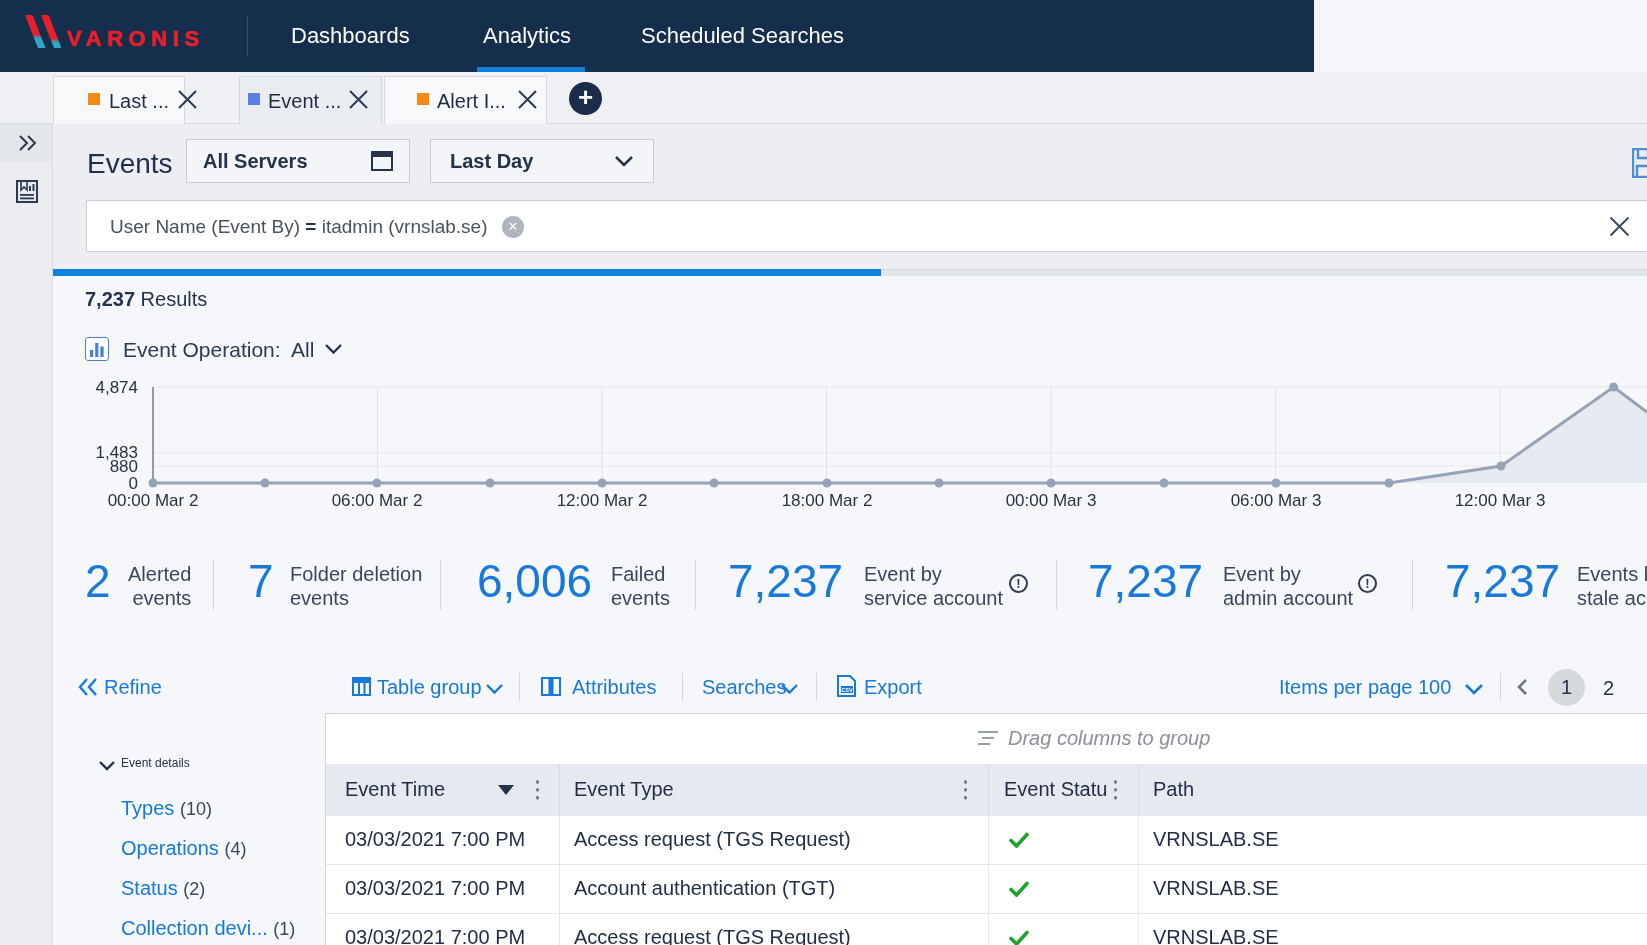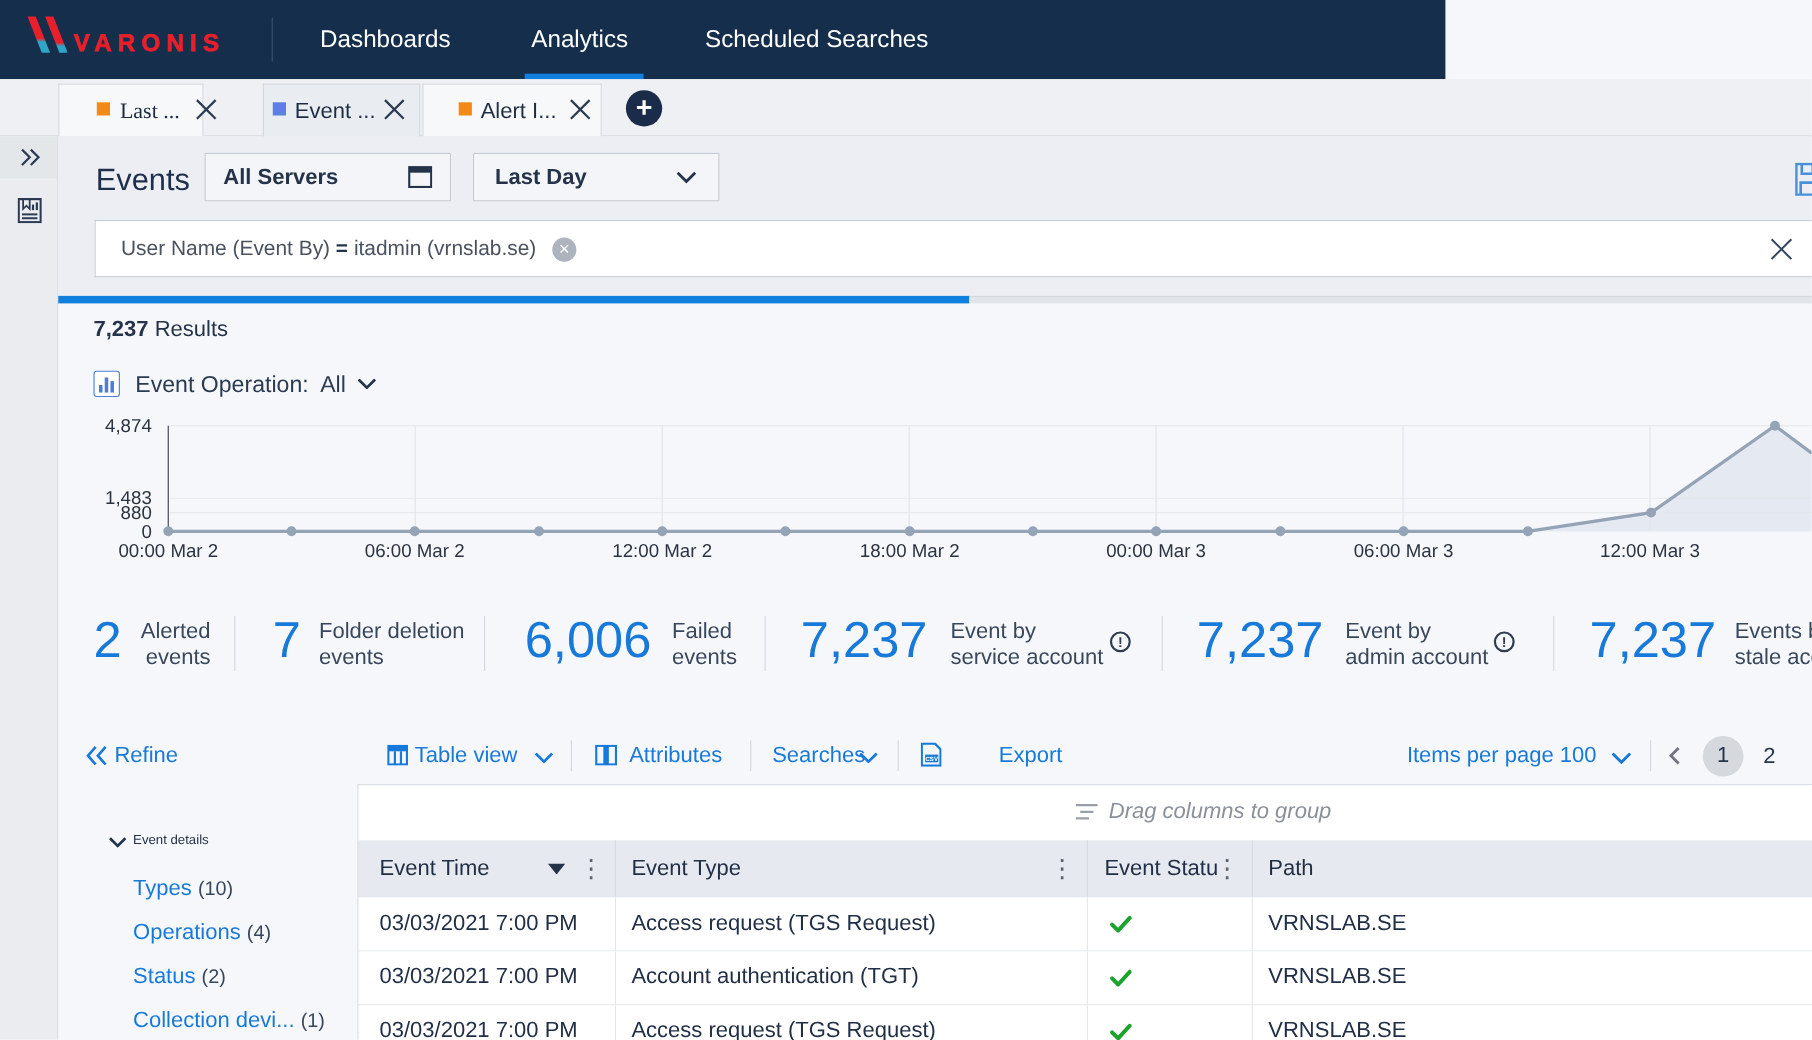--- a/index.html
+++ b/index.html
@@ -82,7 +82,7 @@
 </div>
 
 <div id="tabbar">
-  <div class="tab" style="left:53px; width:132px;font-family:Liberation Serif, serif;">
+  <div class="tab" style="left:53px; width:132px;">
     <div class="tabsq" style="left:34px;background:#f28a15"></div>
     <div class="tabtxt" style="left:55px;">Last ...</div>
     <svg class="abs" style="left:123px;top:12px" width="21" height="21" viewBox="0 0 21 21">

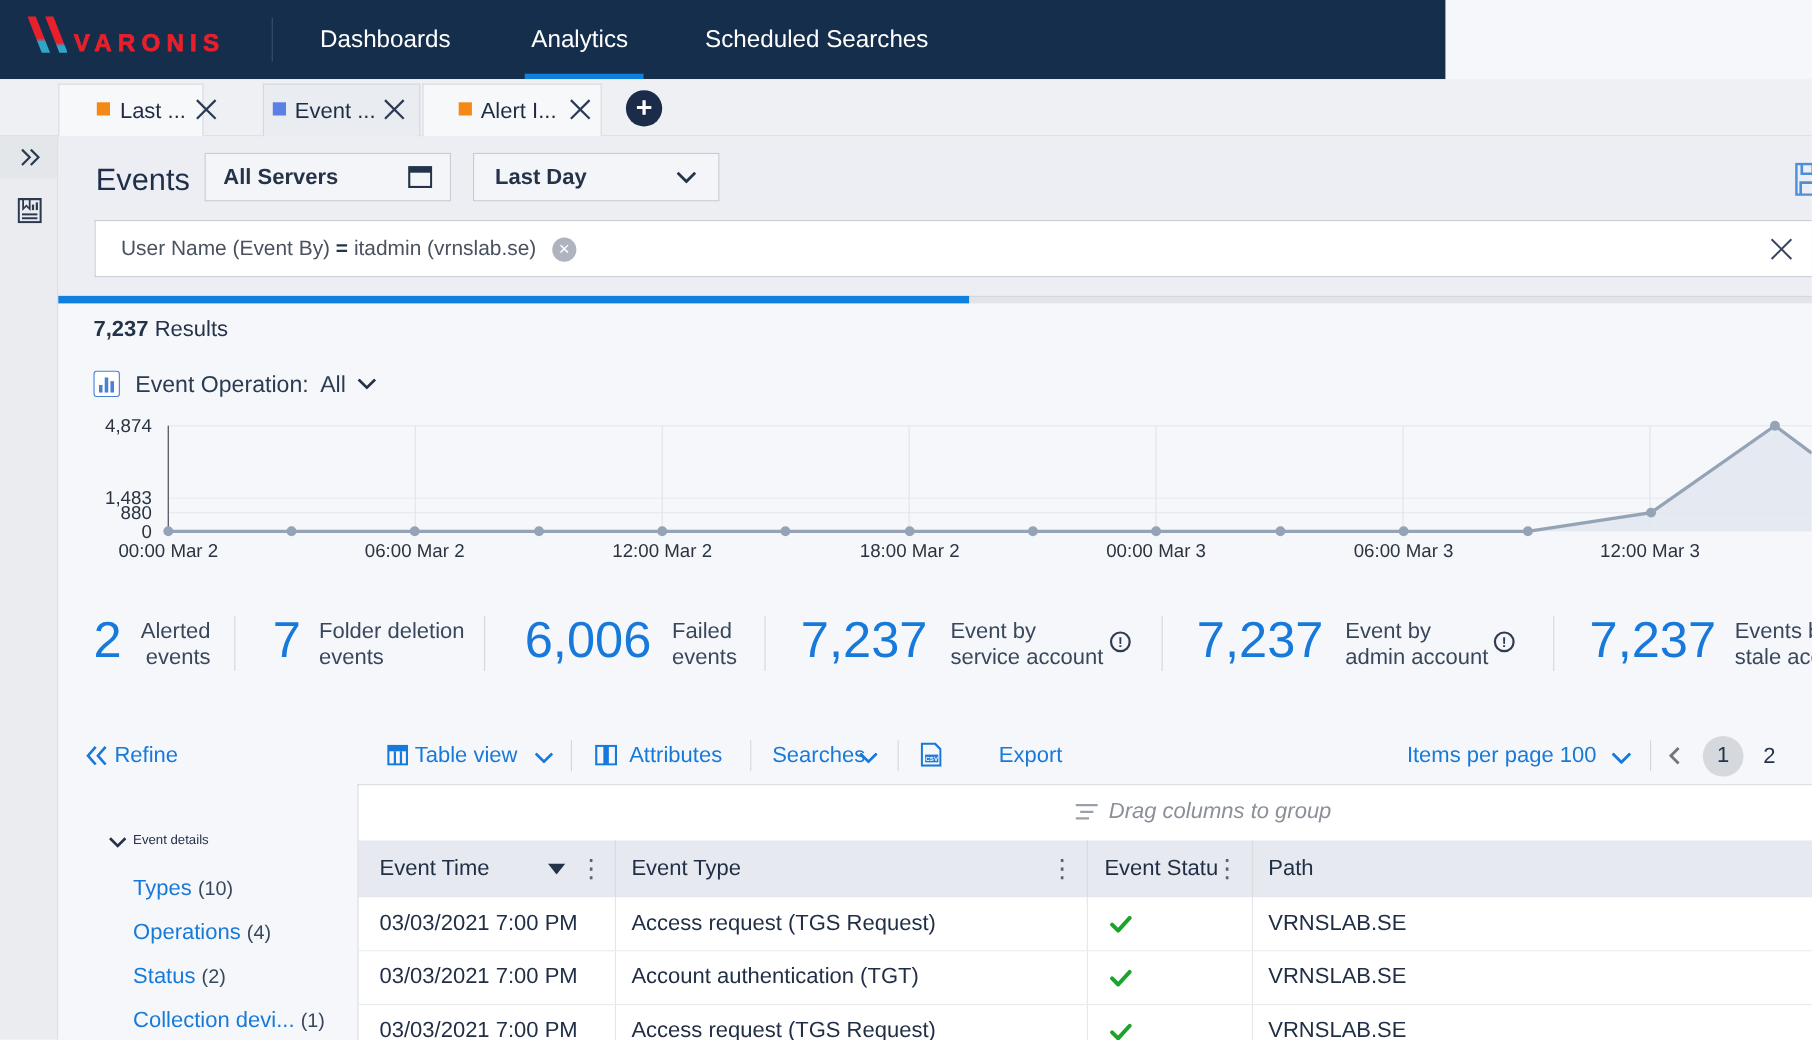--- a/index.html
+++ b/index.html
@@ -252,7 +252,7 @@
   <line x1="7" y1="6" x2="7" y2="18" stroke="#1779d9" stroke-width="2"></line>
   <line x1="12.5" y1="6" x2="12.5" y2="18" stroke="#1779d9" stroke-width="2"></line>
 </svg>
-<div class="toolitem" style="left:377px;">Table view</div>
+<div class="toolitem" style="left:377px;">Table group</div>
 <svg class="abs" style="left:486px;top:684px" width="17" height="10" viewBox="0 0 17 10">
   <path d="M1 1 L8.5 8.5 L16 1" stroke="#1779d9" stroke-width="2.4" fill="none"></path>
 </svg>

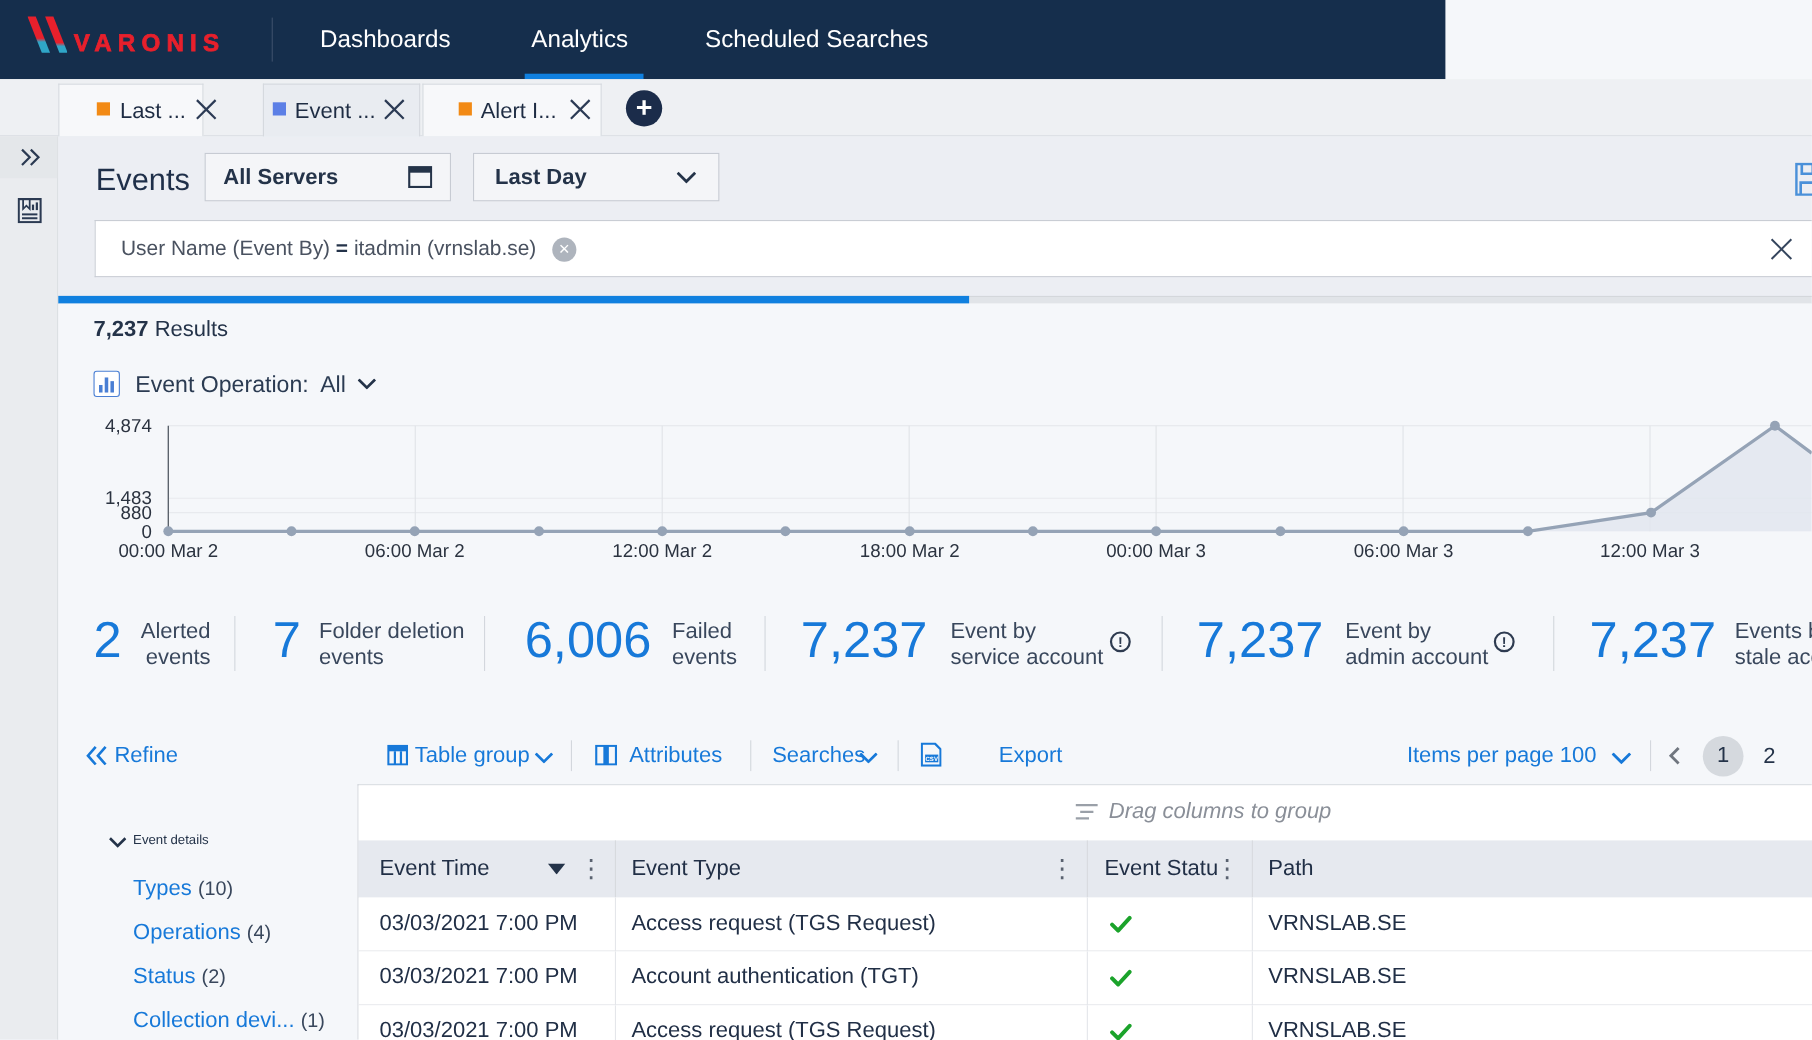--- a/index.html
+++ b/index.html
@@ -273,7 +273,7 @@
   <rect x="4" y="11" width="12" height="7" fill="#1779d9"></rect>
   <text x="10" y="16.6" font-size="5.5" fill="#ffffff" text-anchor="middle" font-family="Liberation Sans" font-weight="bold">CSV</text>
 </svg>
-<div class="toolitem" style="left:908px;">Export</div>
+<div class="toolitem" style="left:864px;">Export</div>
 
 <div class="toolitem" style="left:1279px;">Items per page 100</div>
 <svg class="abs" style="left:1465px;top:684px" width="18" height="11" viewBox="0 0 18 11">

